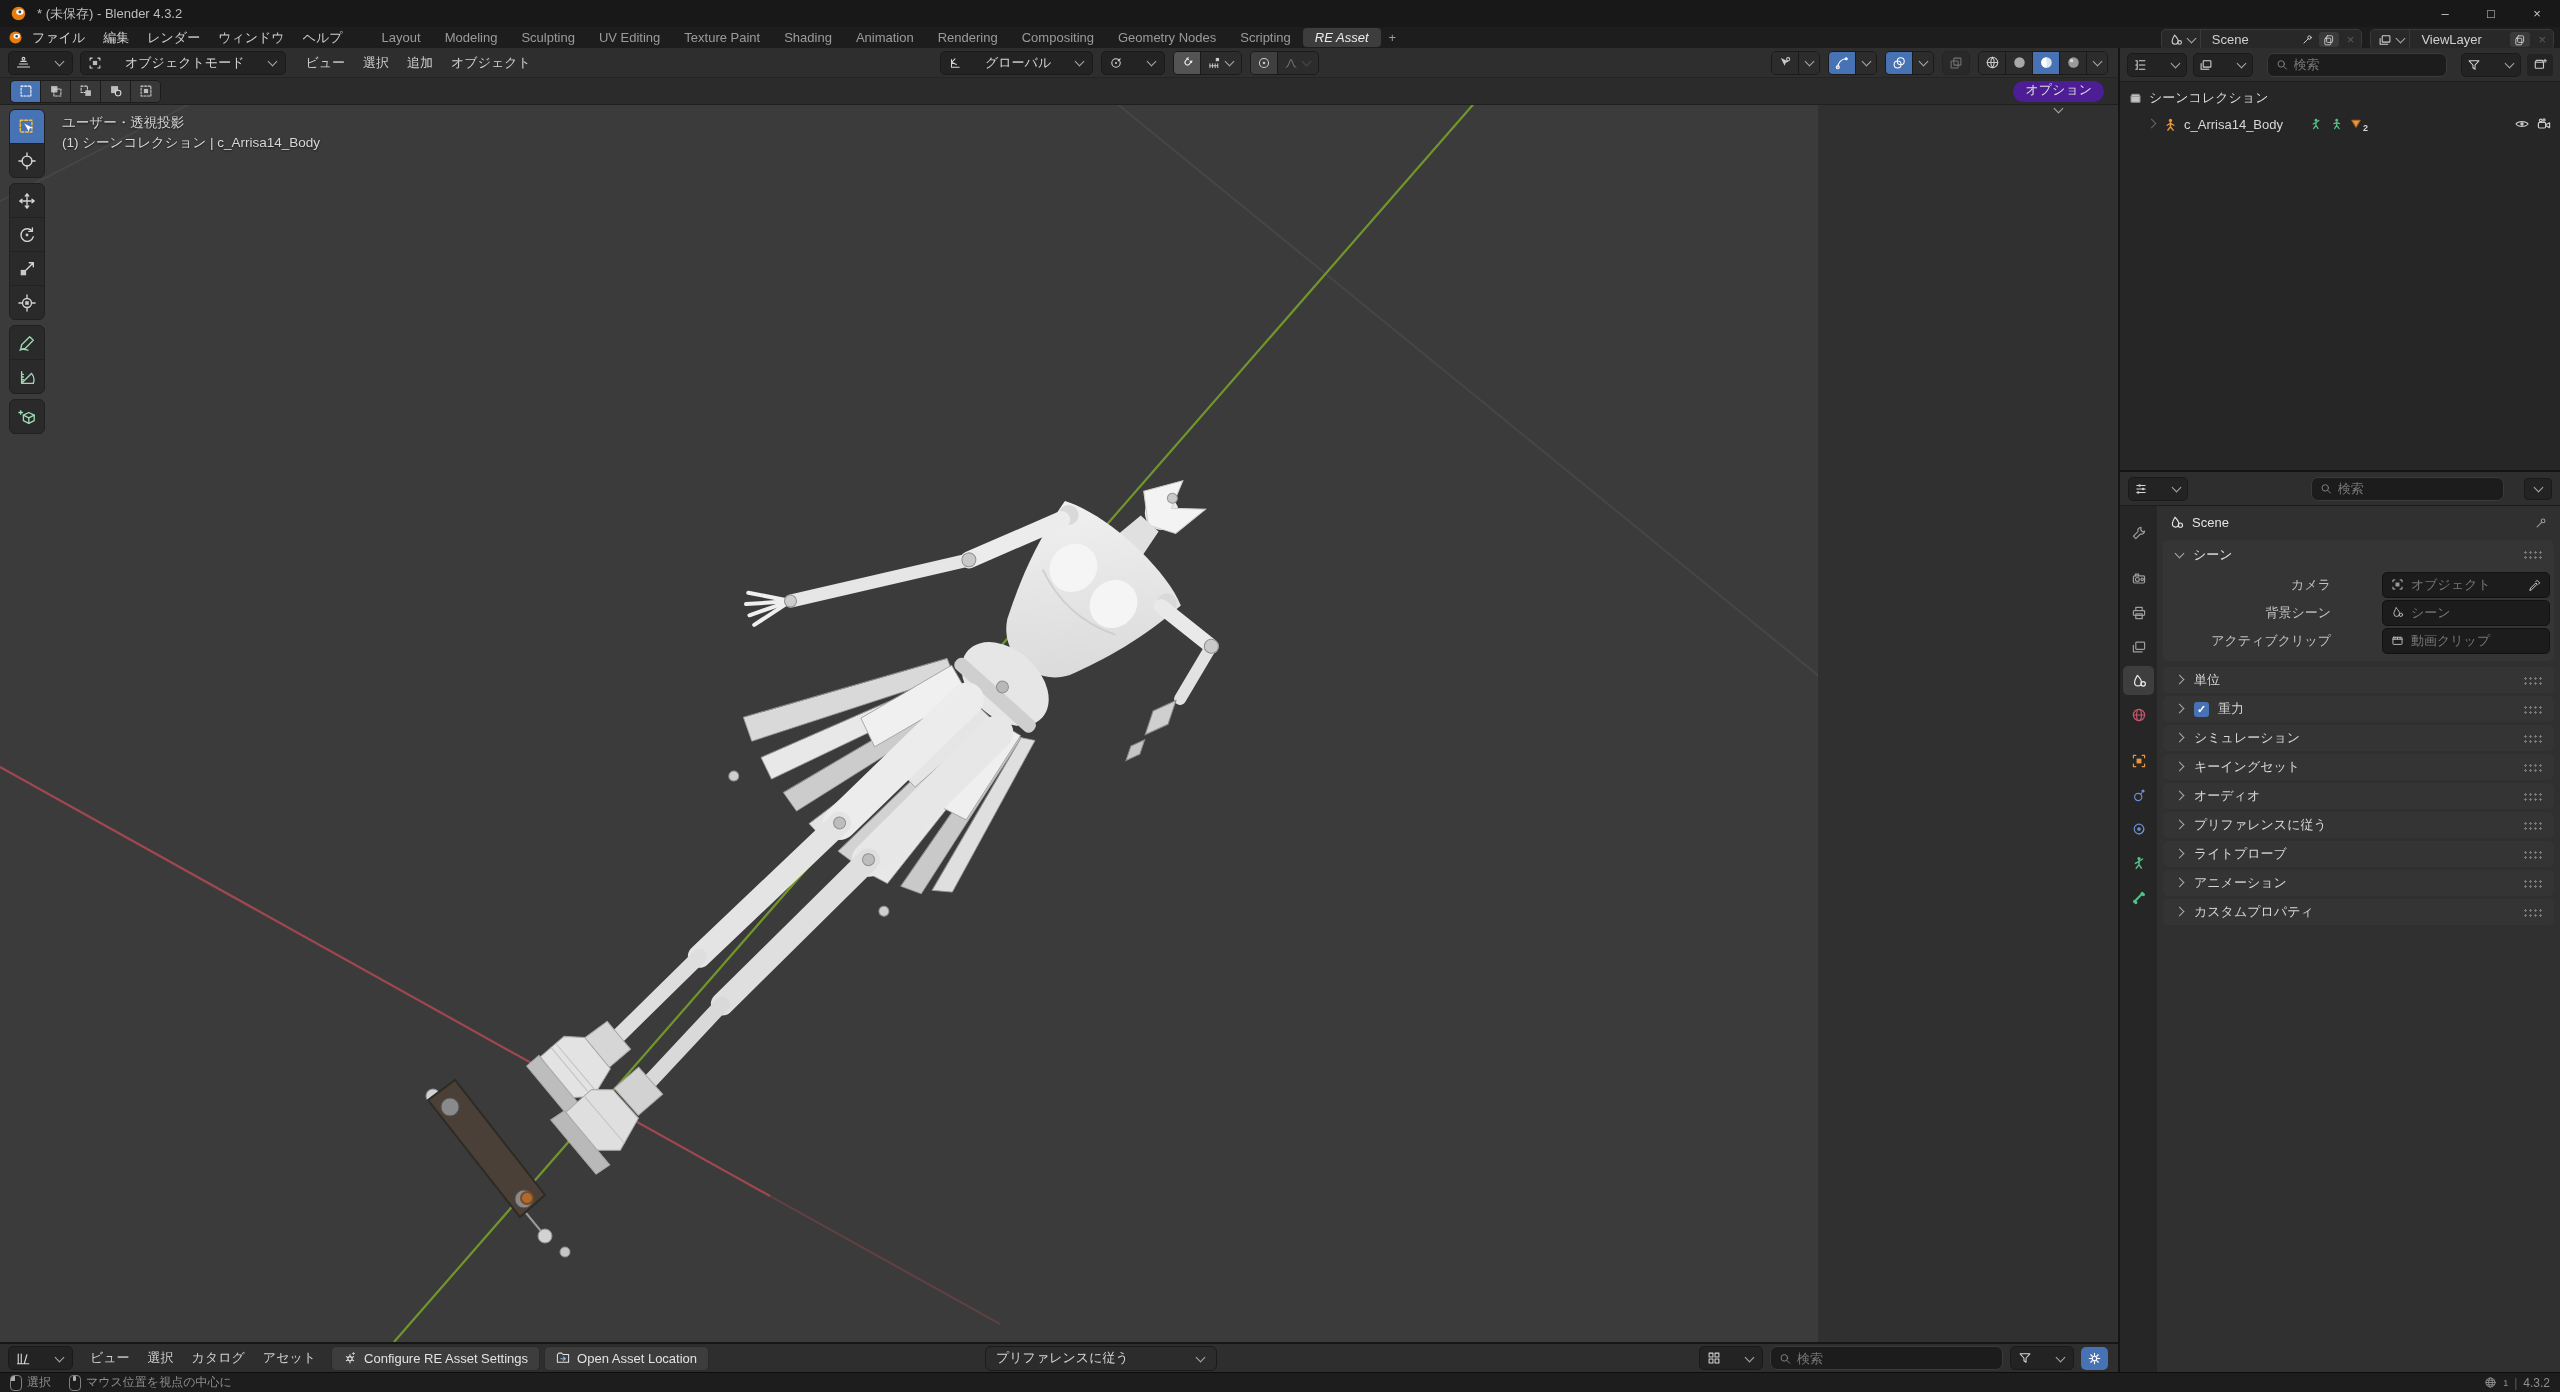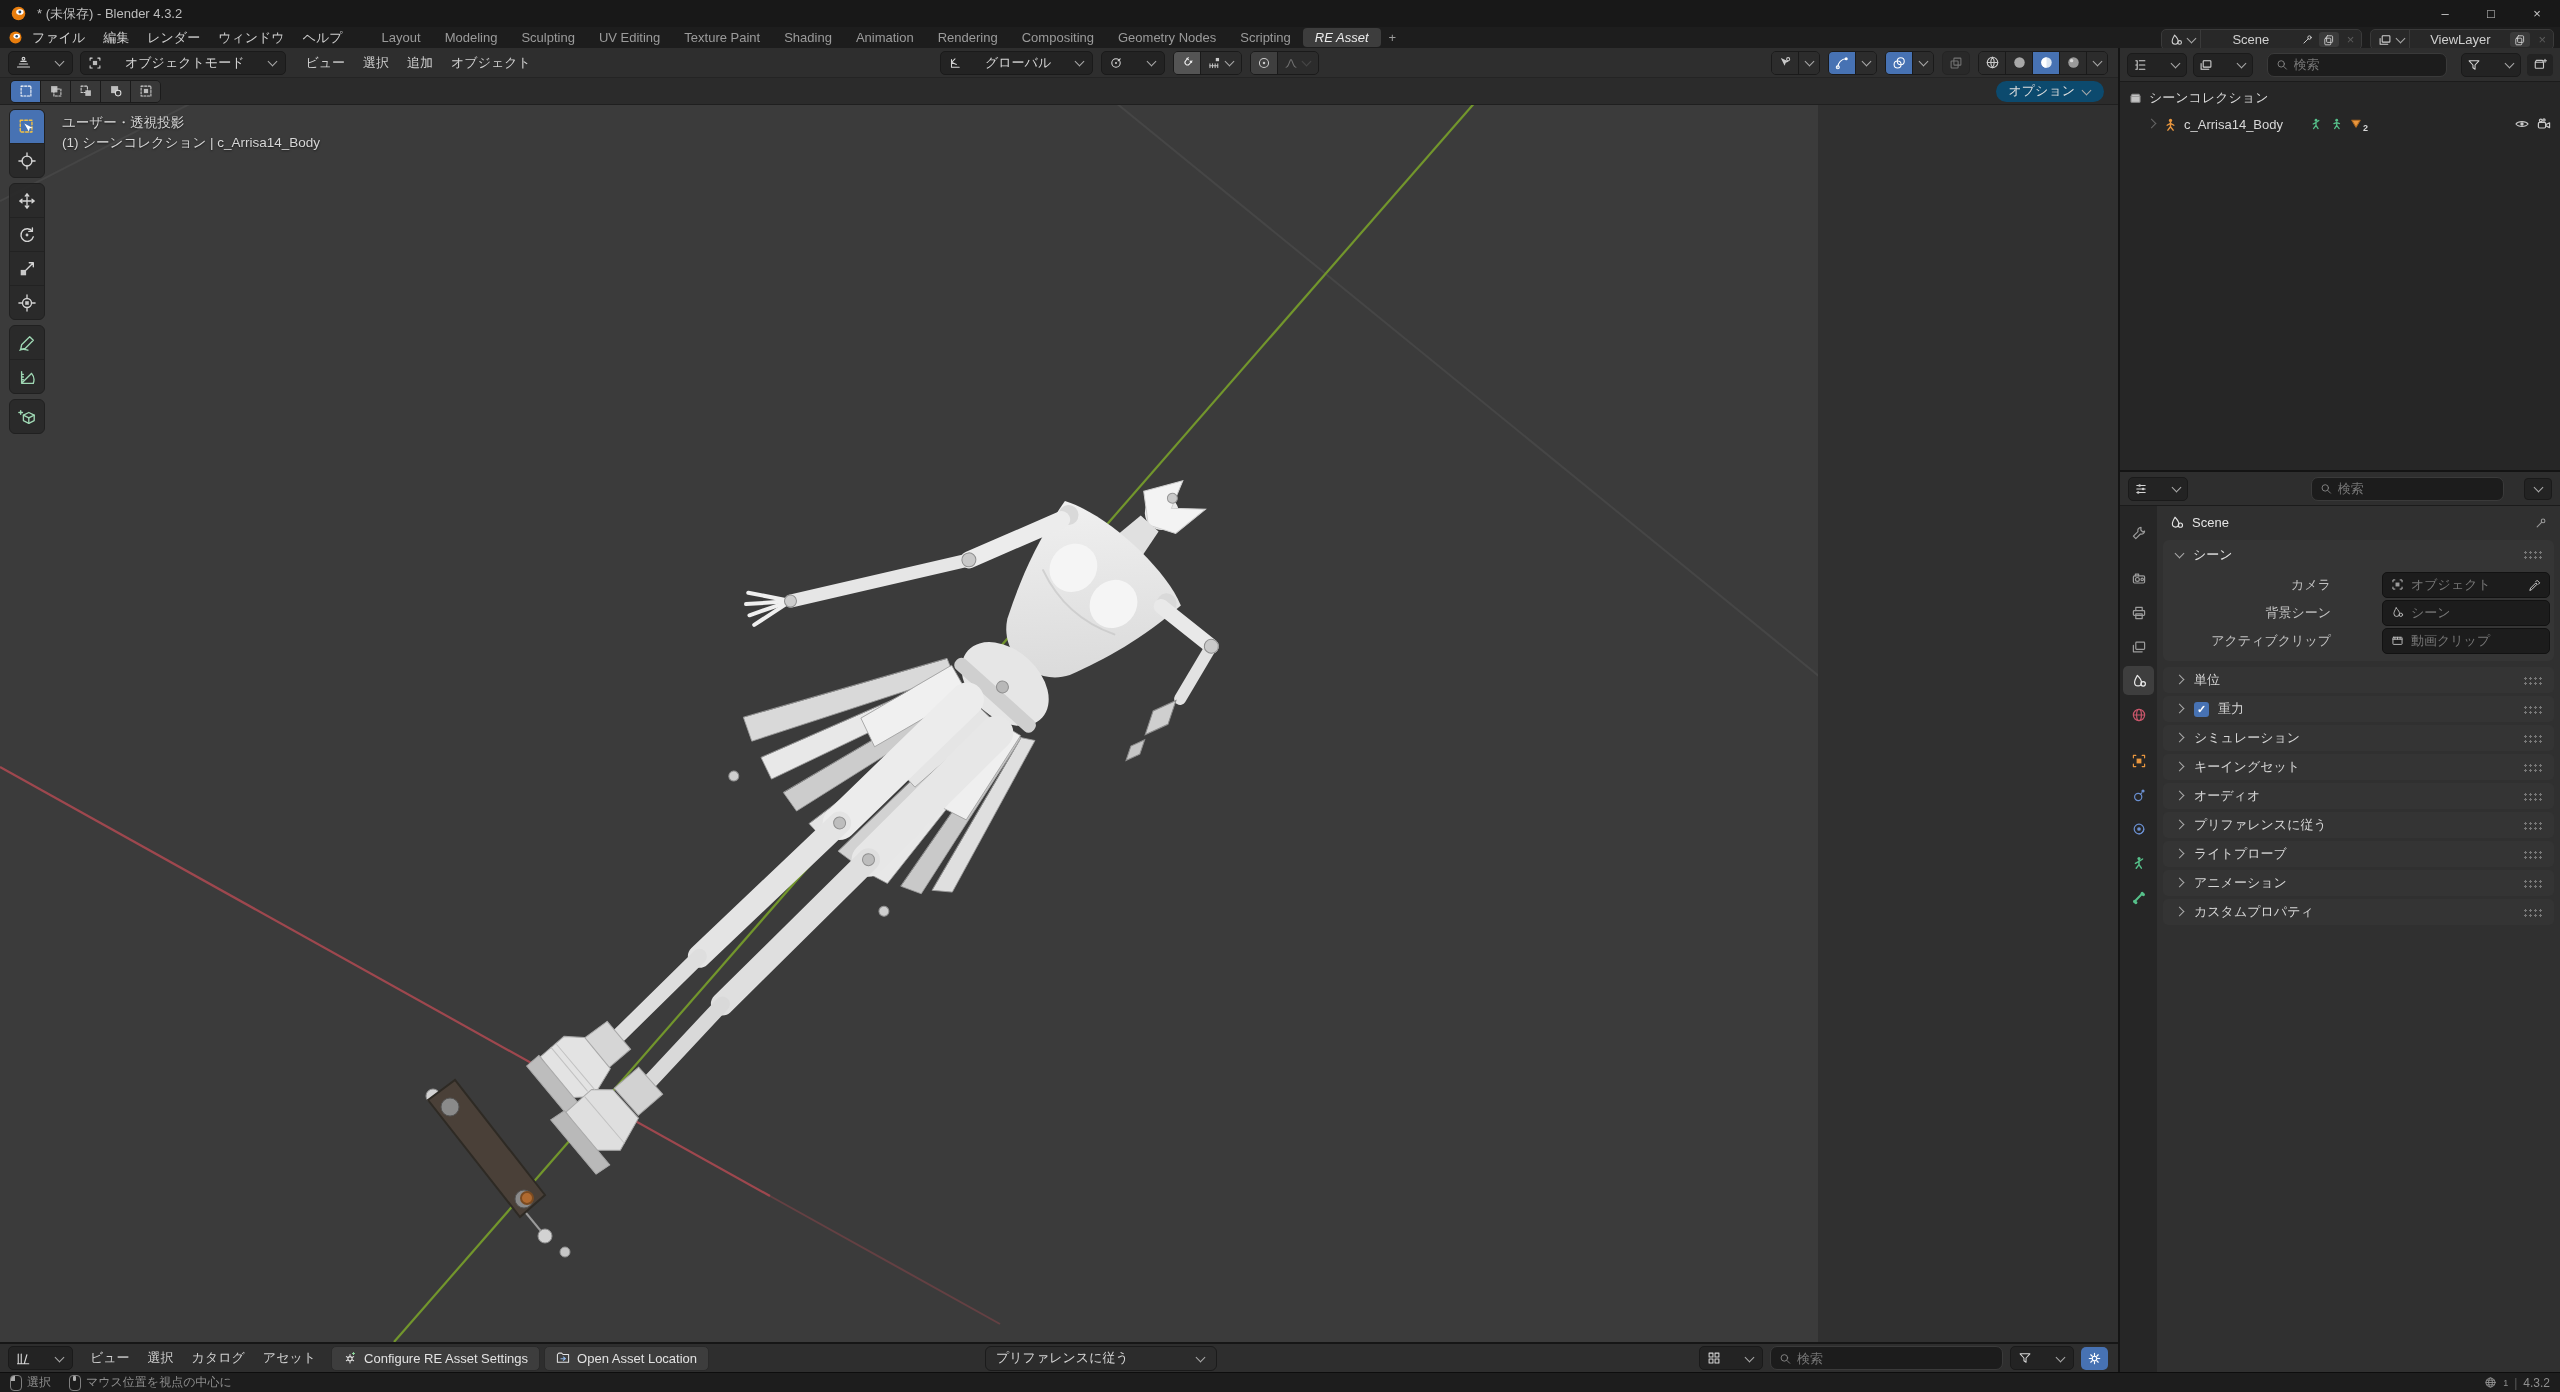--- a/index.html
+++ b/index.html
@@ -21,7 +21,7 @@
   .winctl span{width:46px;display:flex;align-items:center;justify-content:center;color:#c9c9c9;font-size:13px;}
   
   .menubar{position:absolute;left:0;top:27px;right:0;height:21px;background:#1d1d1d;
-           display:flex;align-items:center;border-bottom:1px solid #0e0e0e;text-align:center;}
+           display:flex;align-items:center;border-bottom:1px solid #0e0e0e;}
   .menubar .mitem{padding:0 9px;color:#cfcfcf;}
   .tabs{display:flex;align-items:center;margin-left:18px;height:21px;}
   .tab{padding:2px 12px;color:#9b9b9b;border-radius:4px;}

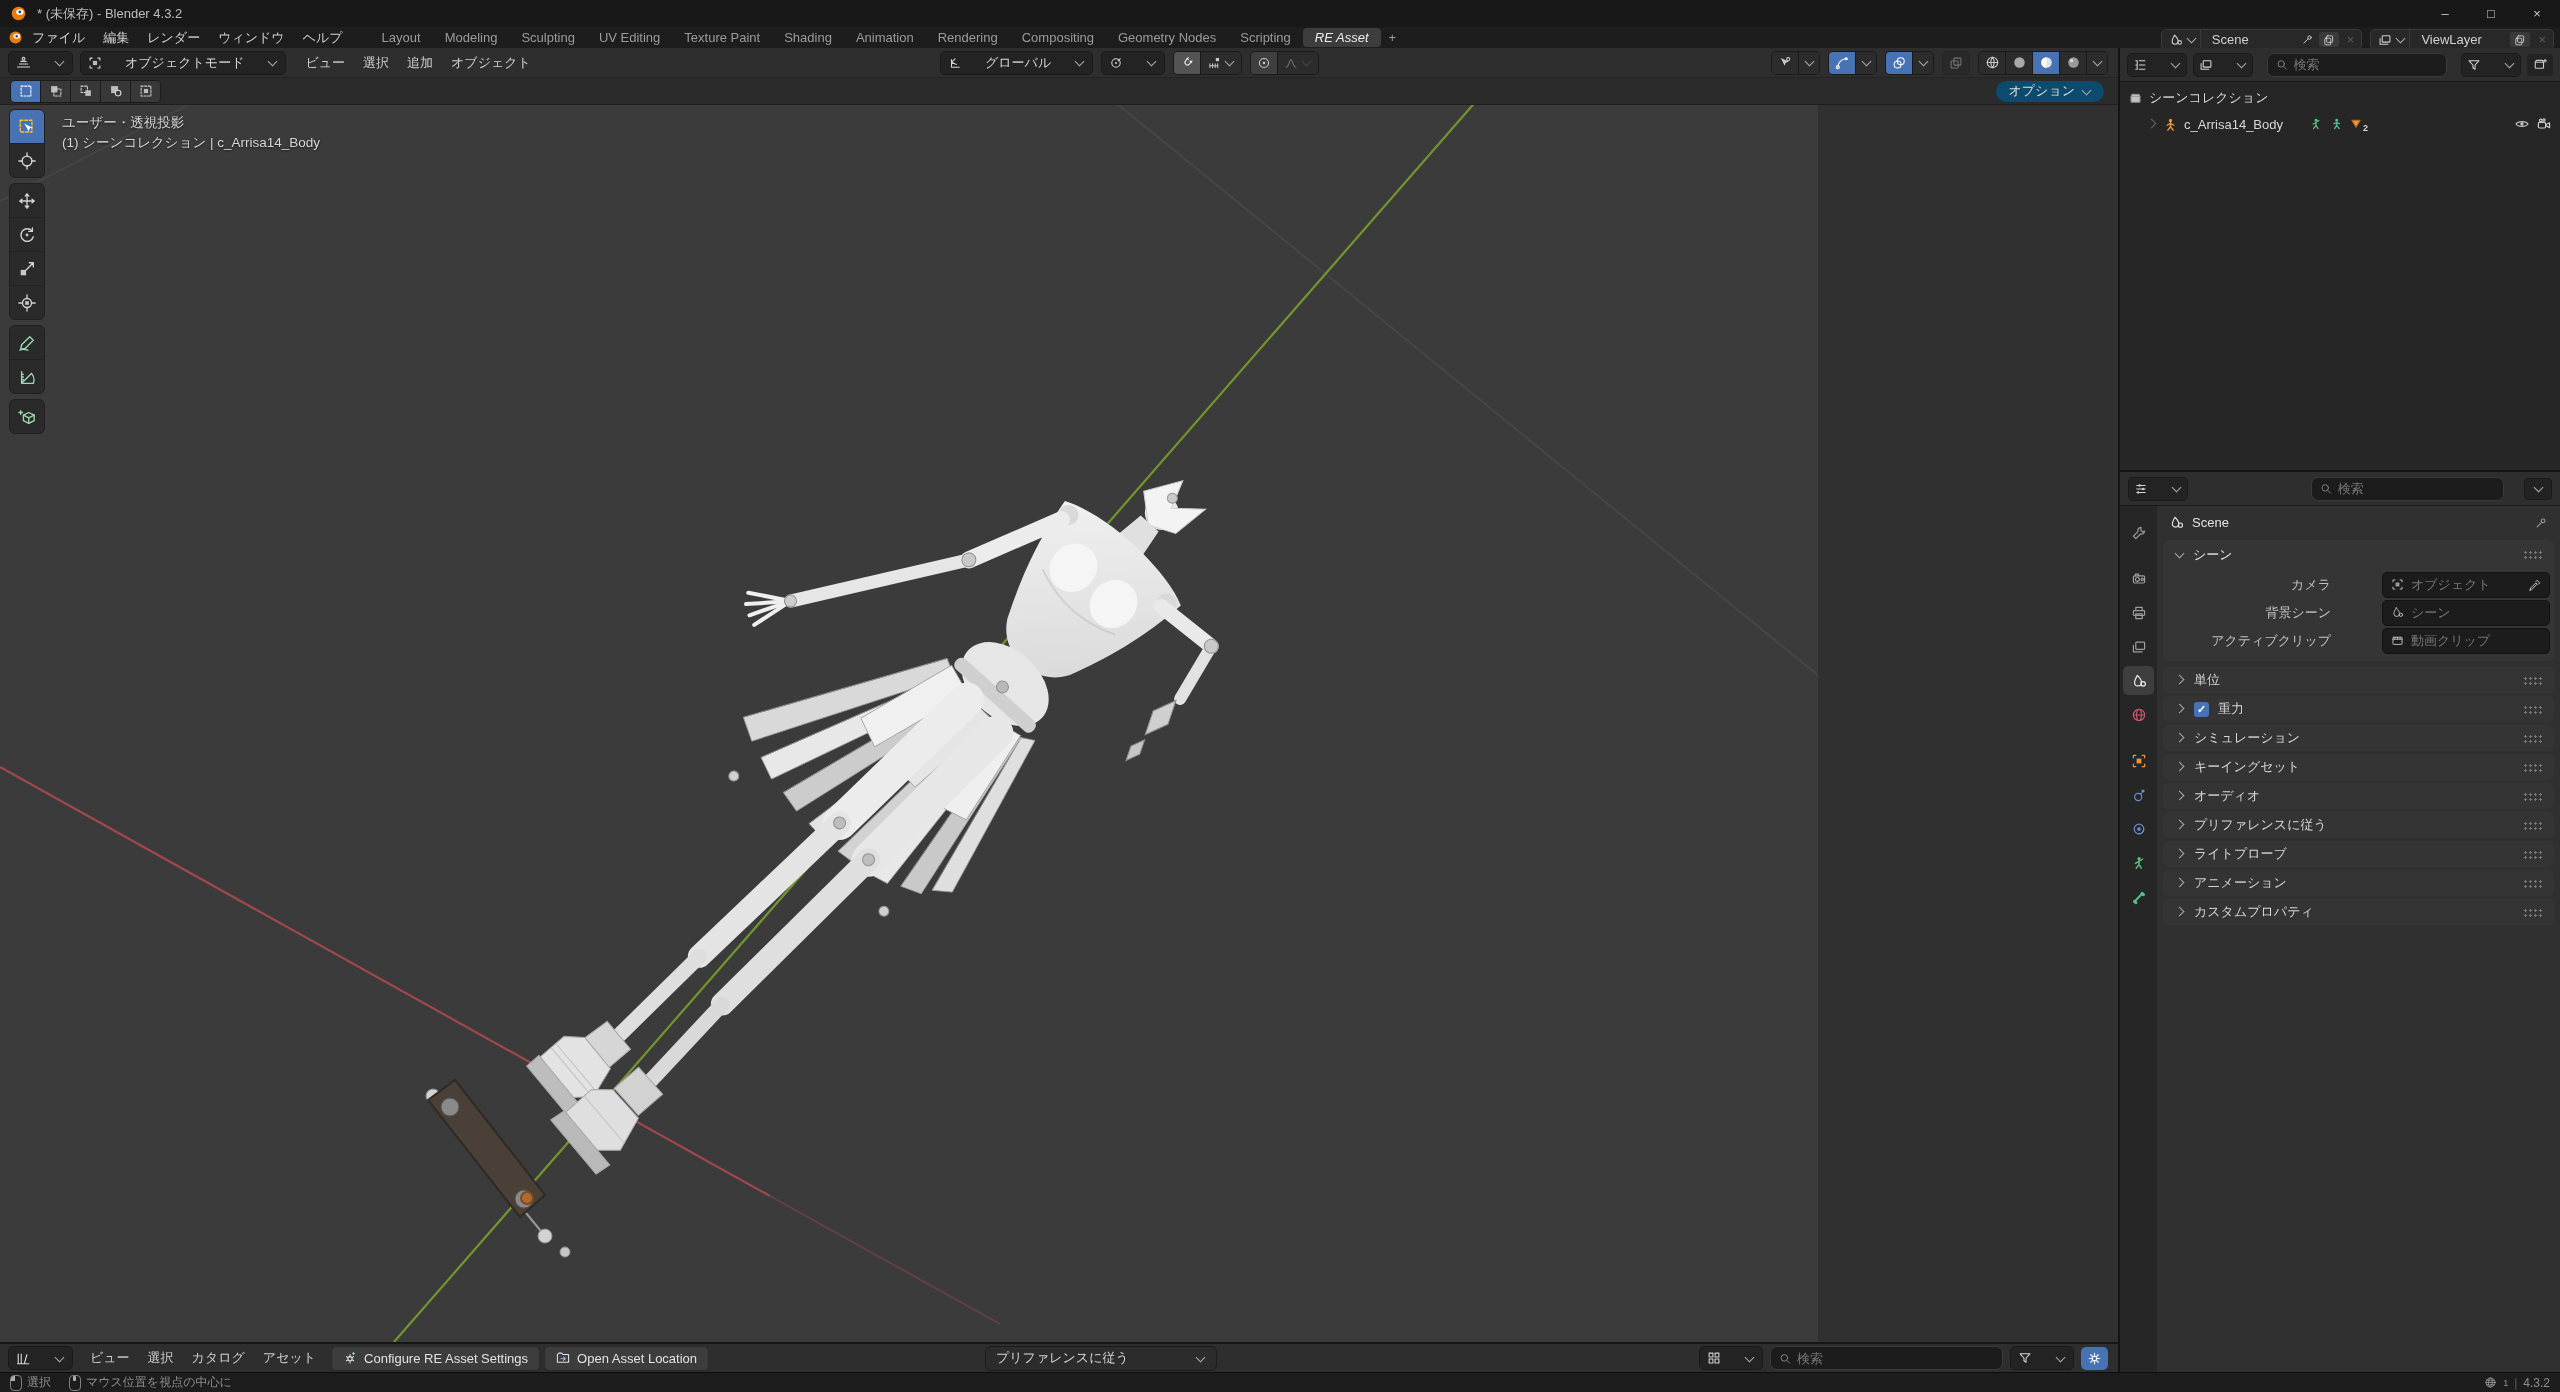--- a/index.html
+++ b/index.html
@@ -53,8 +53,8 @@
   .selseg .sbtn{width:29px;height:21px;background:#383838;display:flex;align-items:center;justify-content:center;border-right:1px solid #1b1b1b;color:#cfcfcf;}
   .selseg .sbtn:last-child{border-right:none;}
   .selseg .sbtn.on{background:#4772b3;color:#fff;}
-  .optbtn{position:absolute;right:14px;display:flex;align-items:center;gap:6px;background:#0c4a6e;
-          border-radius:11px;height:21px;padding:0 12px;color:#dedede;}
+  .optbtn{position:absolute;right:14px;display:flex;align-items:center;gap:6px;background:#4c1d95;
+          border-radius:11px;height:21px;padding:0 12px;color:#dedede;flex-direction:column;}
   
   .vp-canvas{position:absolute;left:0;top:105px;width:1818px;height:1237px;background:#3b3b3b;overflow:hidden;}
   .scene{position:absolute;left:0;top:0;}

